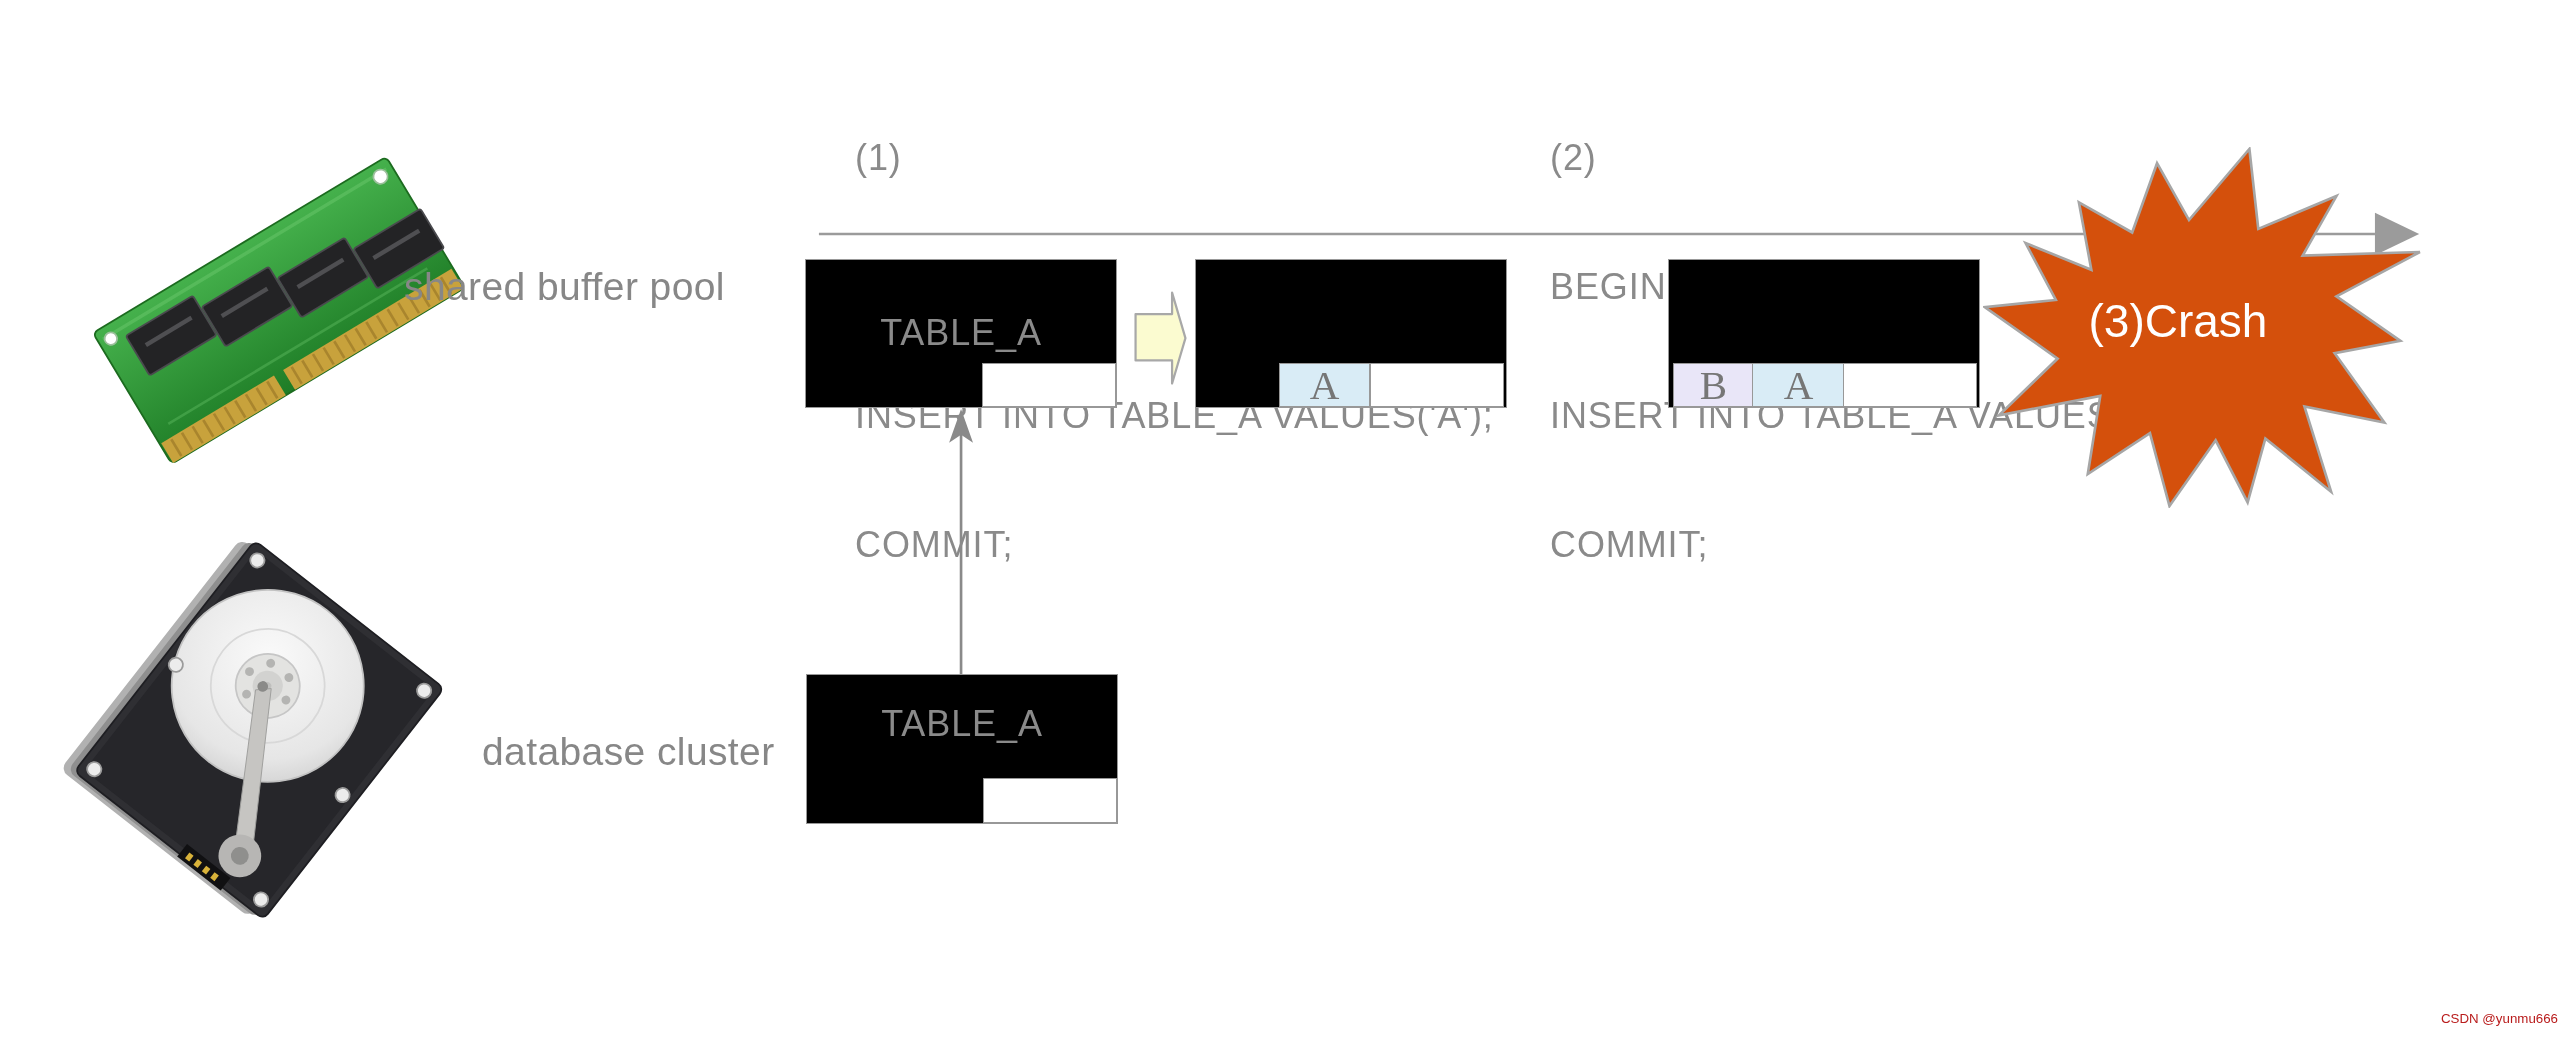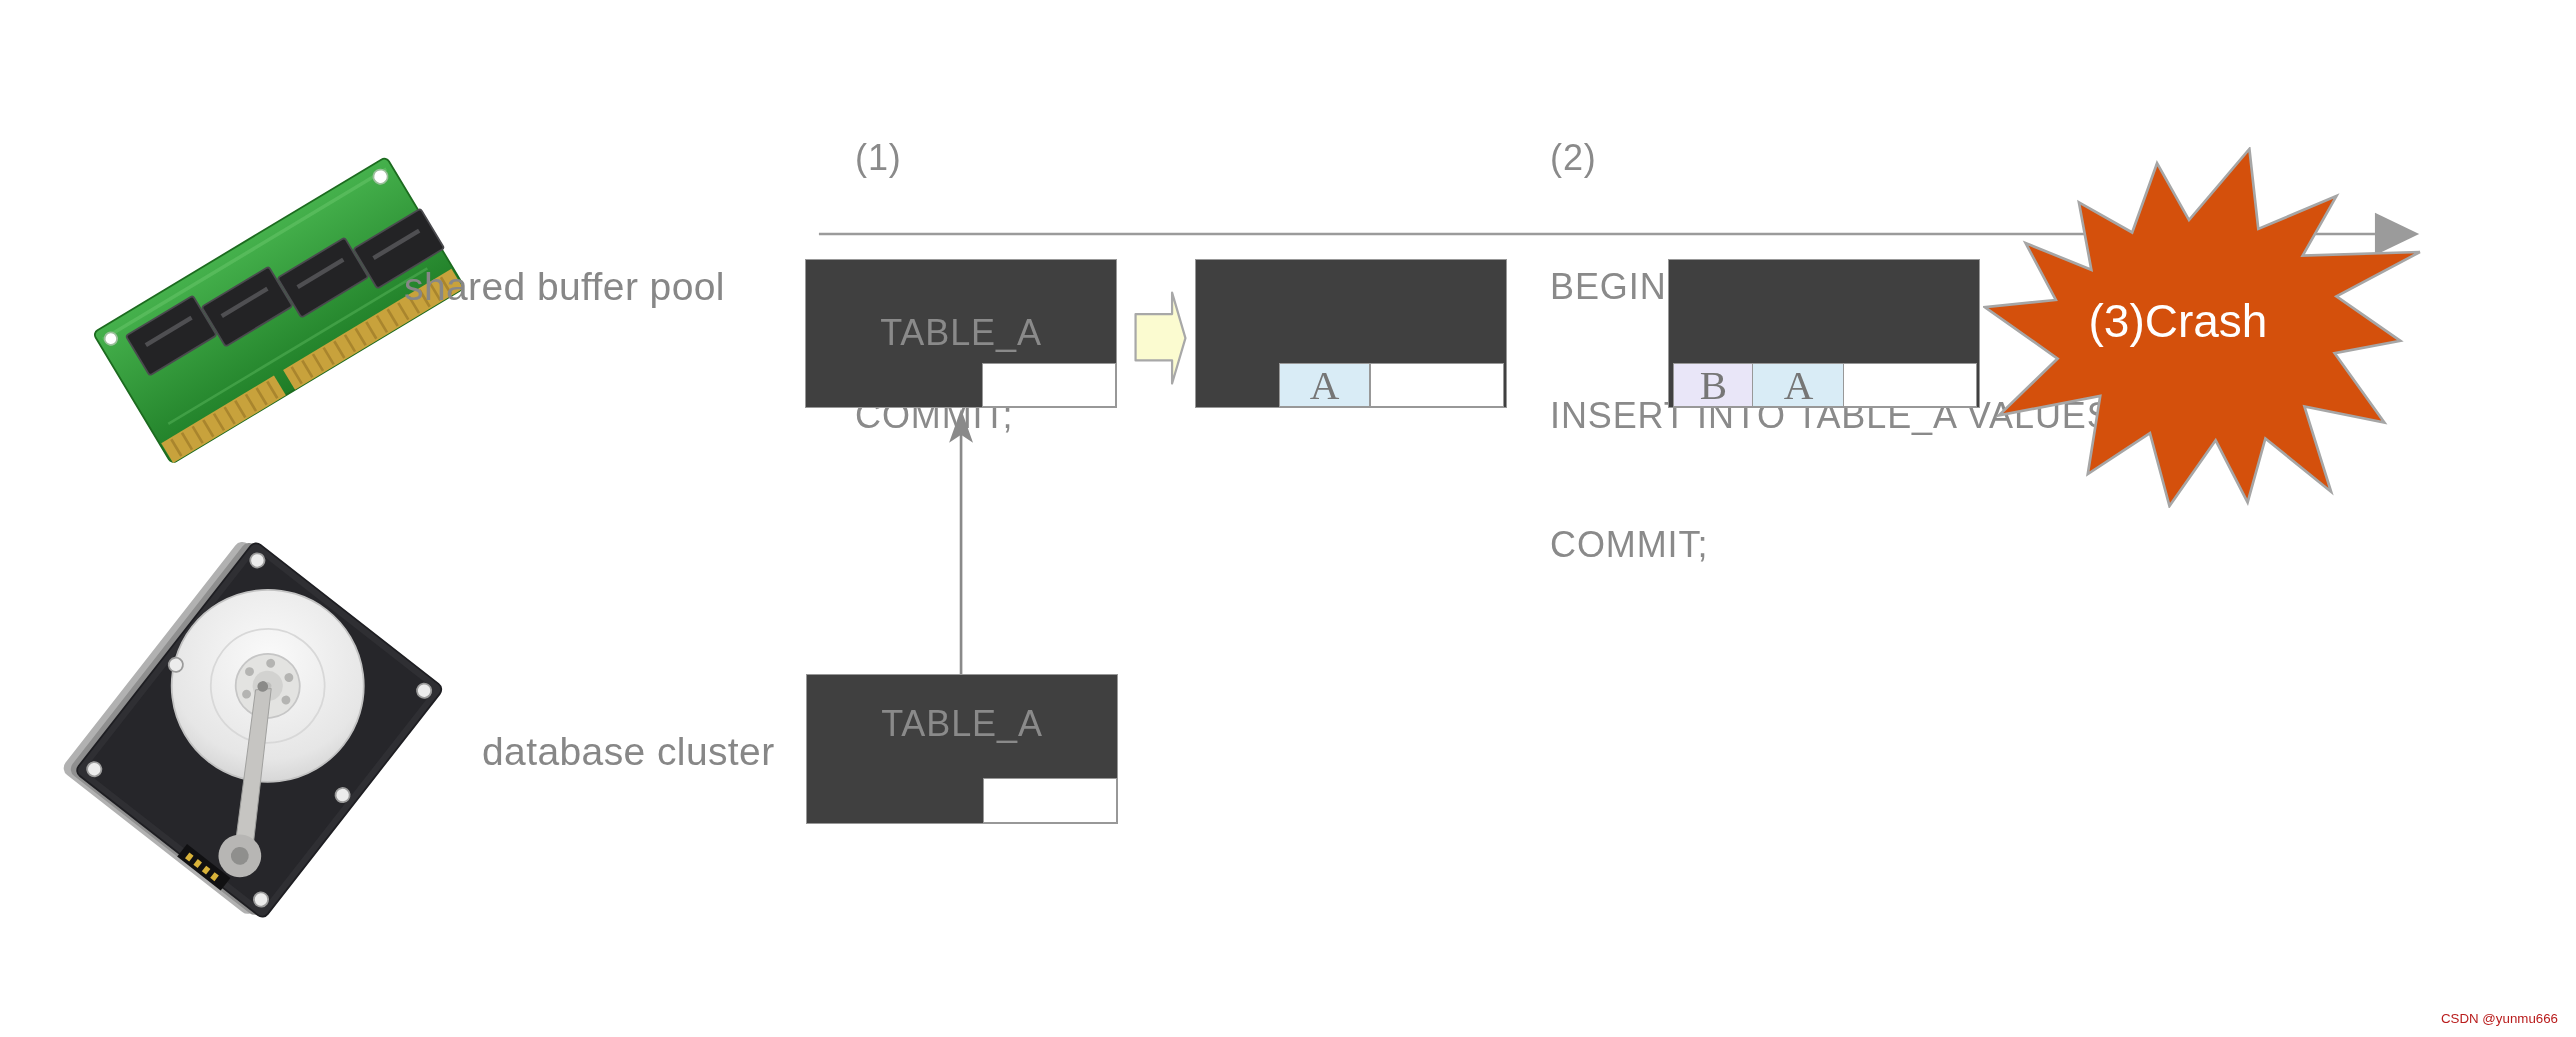--- a/index.html
+++ b/index.html
@@ -19,7 +19,7 @@
   }
   .tbl{
     position:absolute;width:312px;height:149px;
-    border:1.8px solid #989898;box-sizing:border-box;background:#404040;
+    border:1.8px solid #989898;box-sizing:border-box;background:#000000;
   }
   .tbl-title{
     position:absolute;left:0;width:100%;text-align:center;

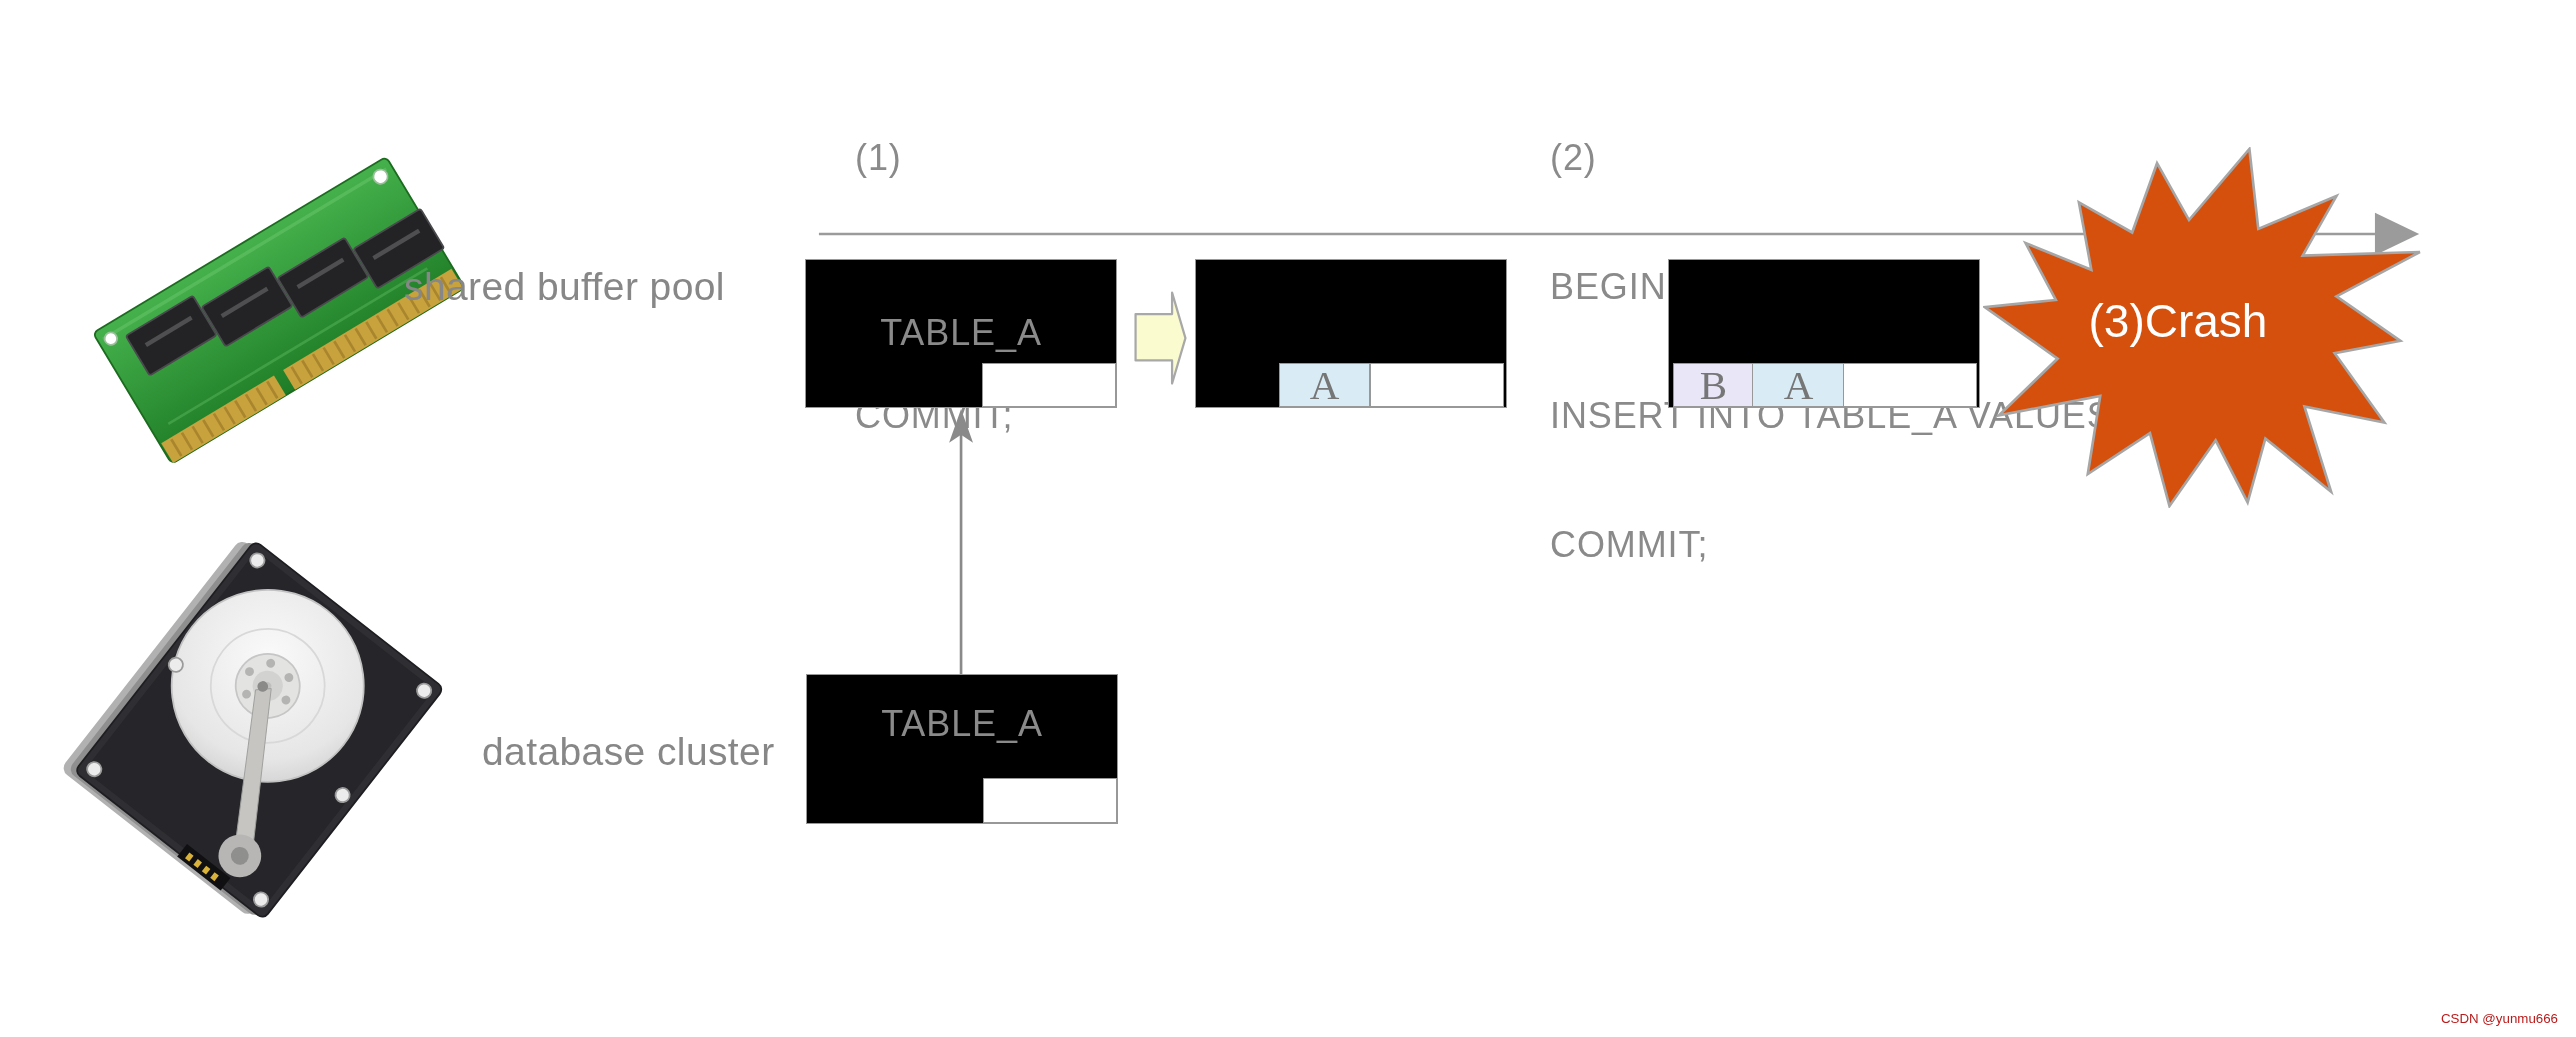--- a/index.html
+++ b/index.html
@@ -138,6 +138,7 @@
 <div class="code-block" style="left:855px;top:50px;">
   <div>(1)</div>
   <div>BEGIN;</div>
+  <div>INSERT INTO TABLE_A VALUES('A');</div>
   <div>COMMIT;</div>
 </div>
 

